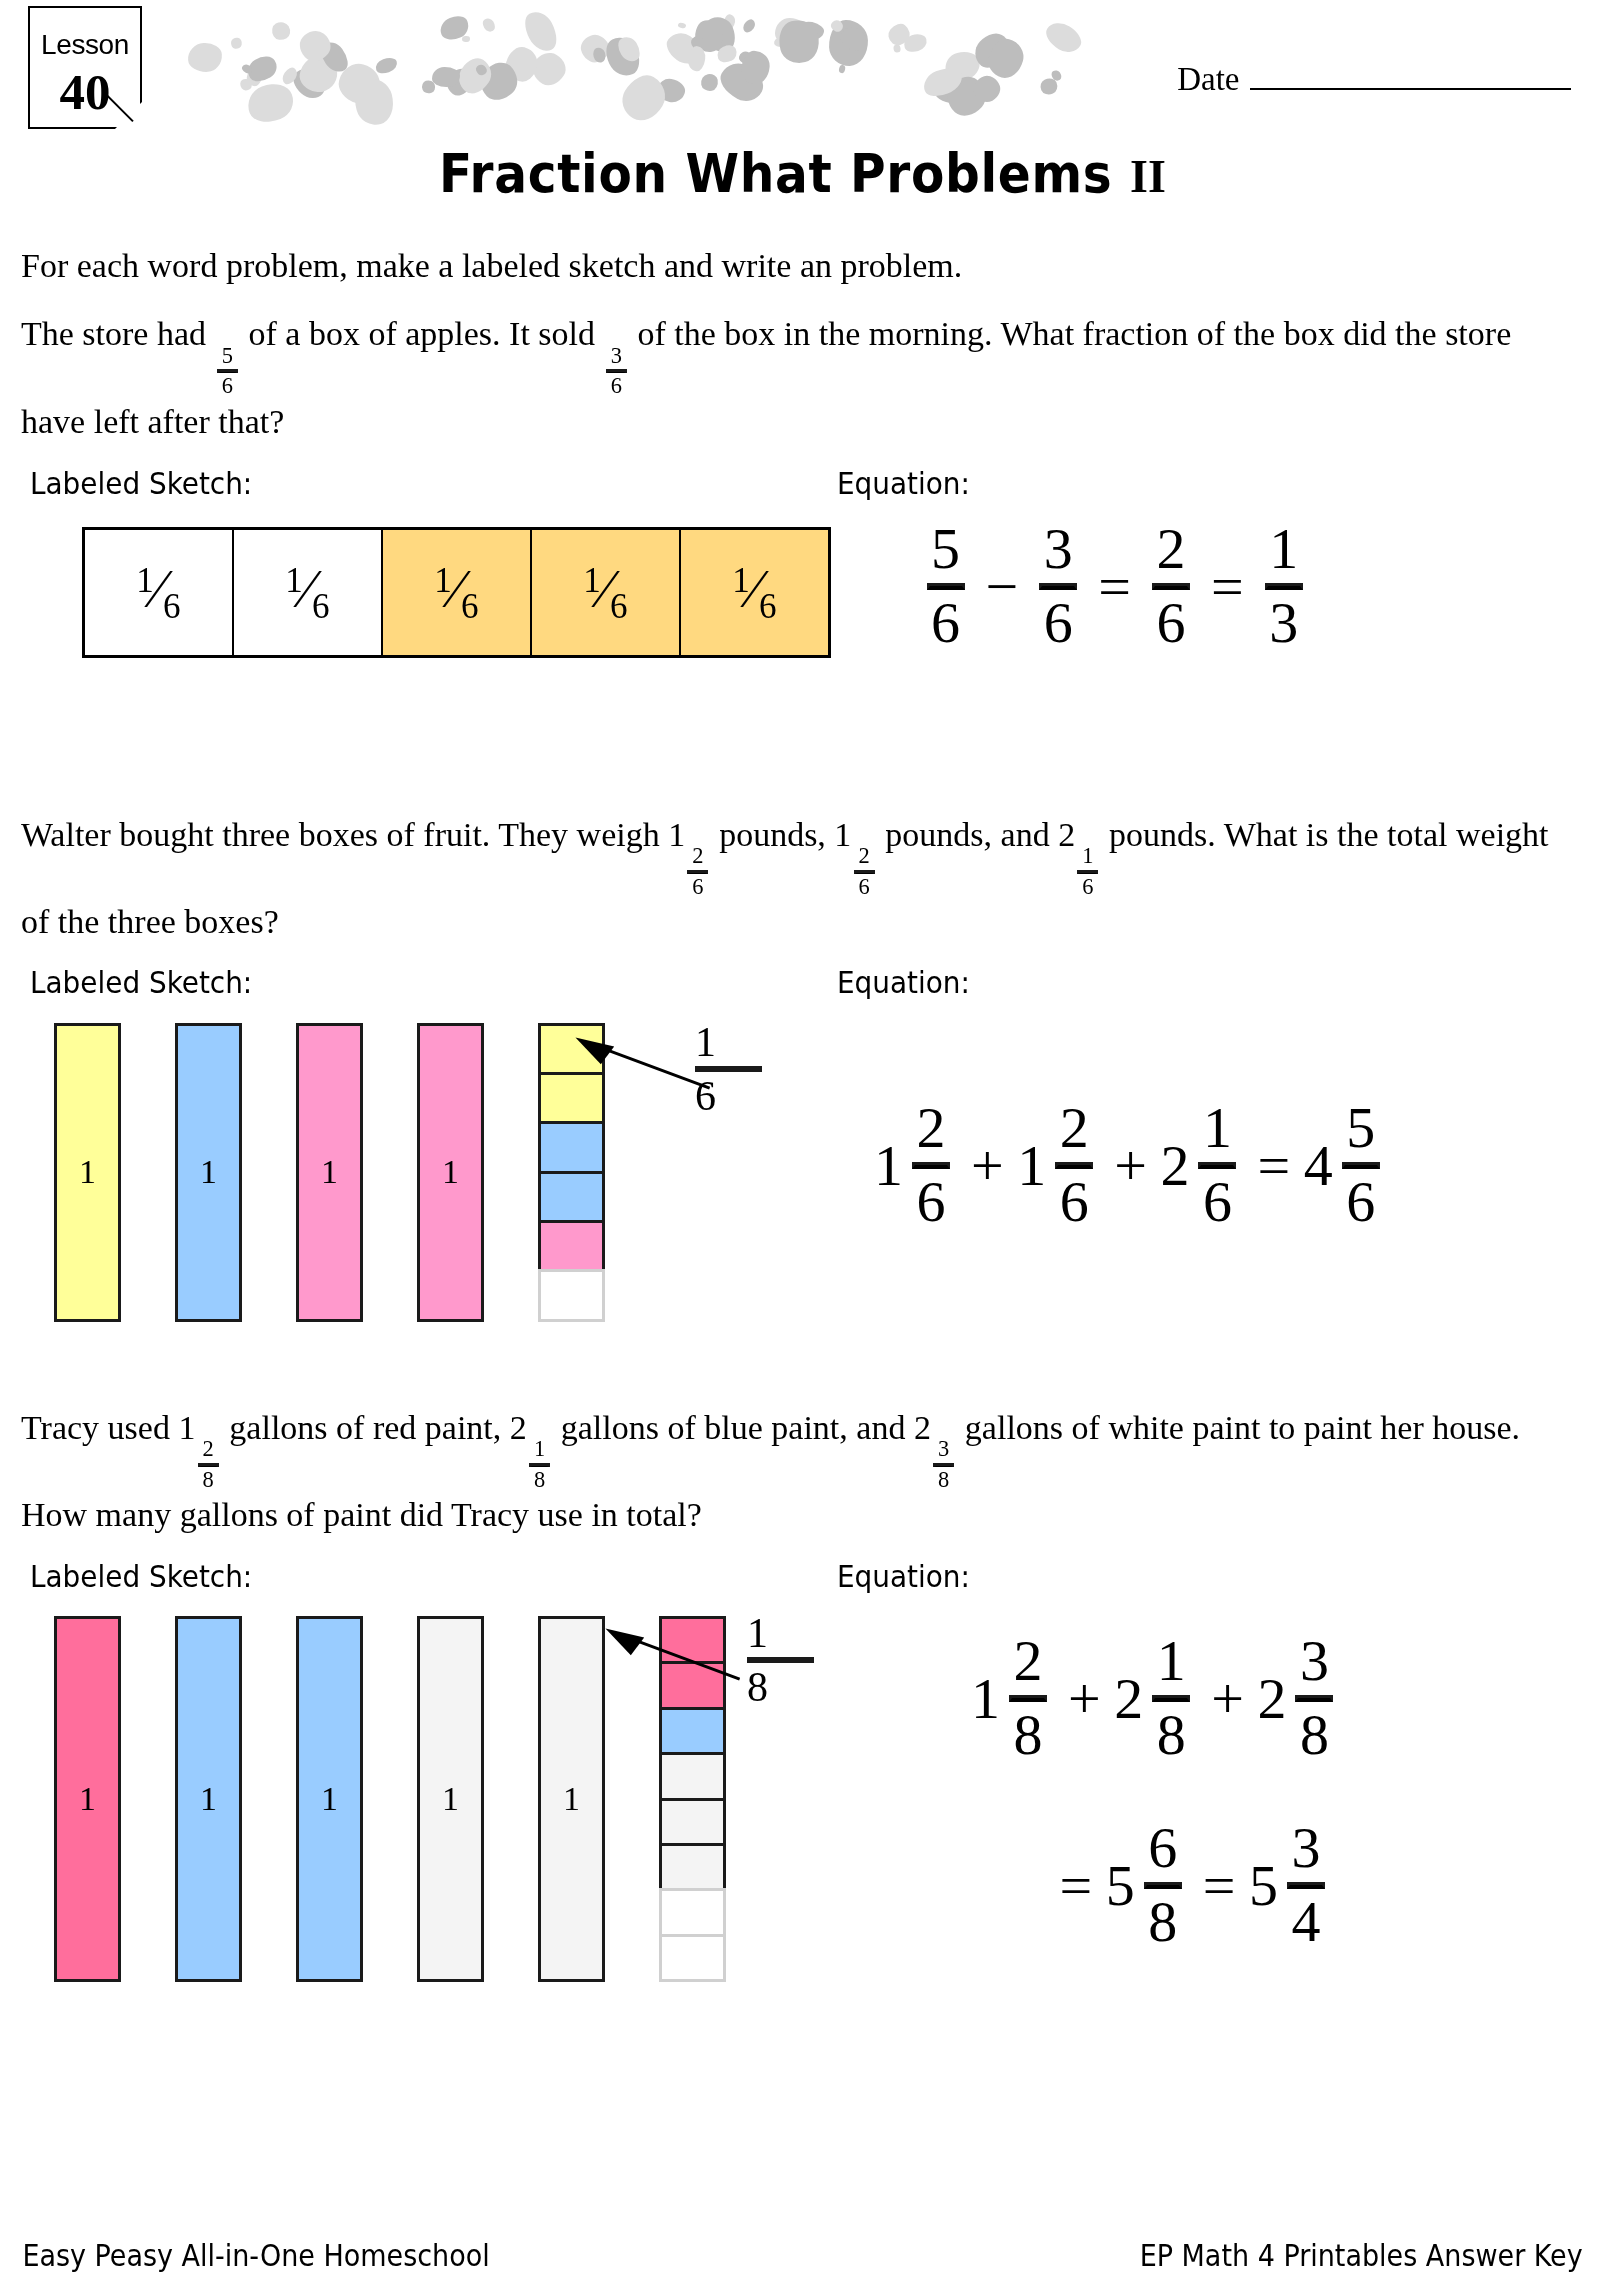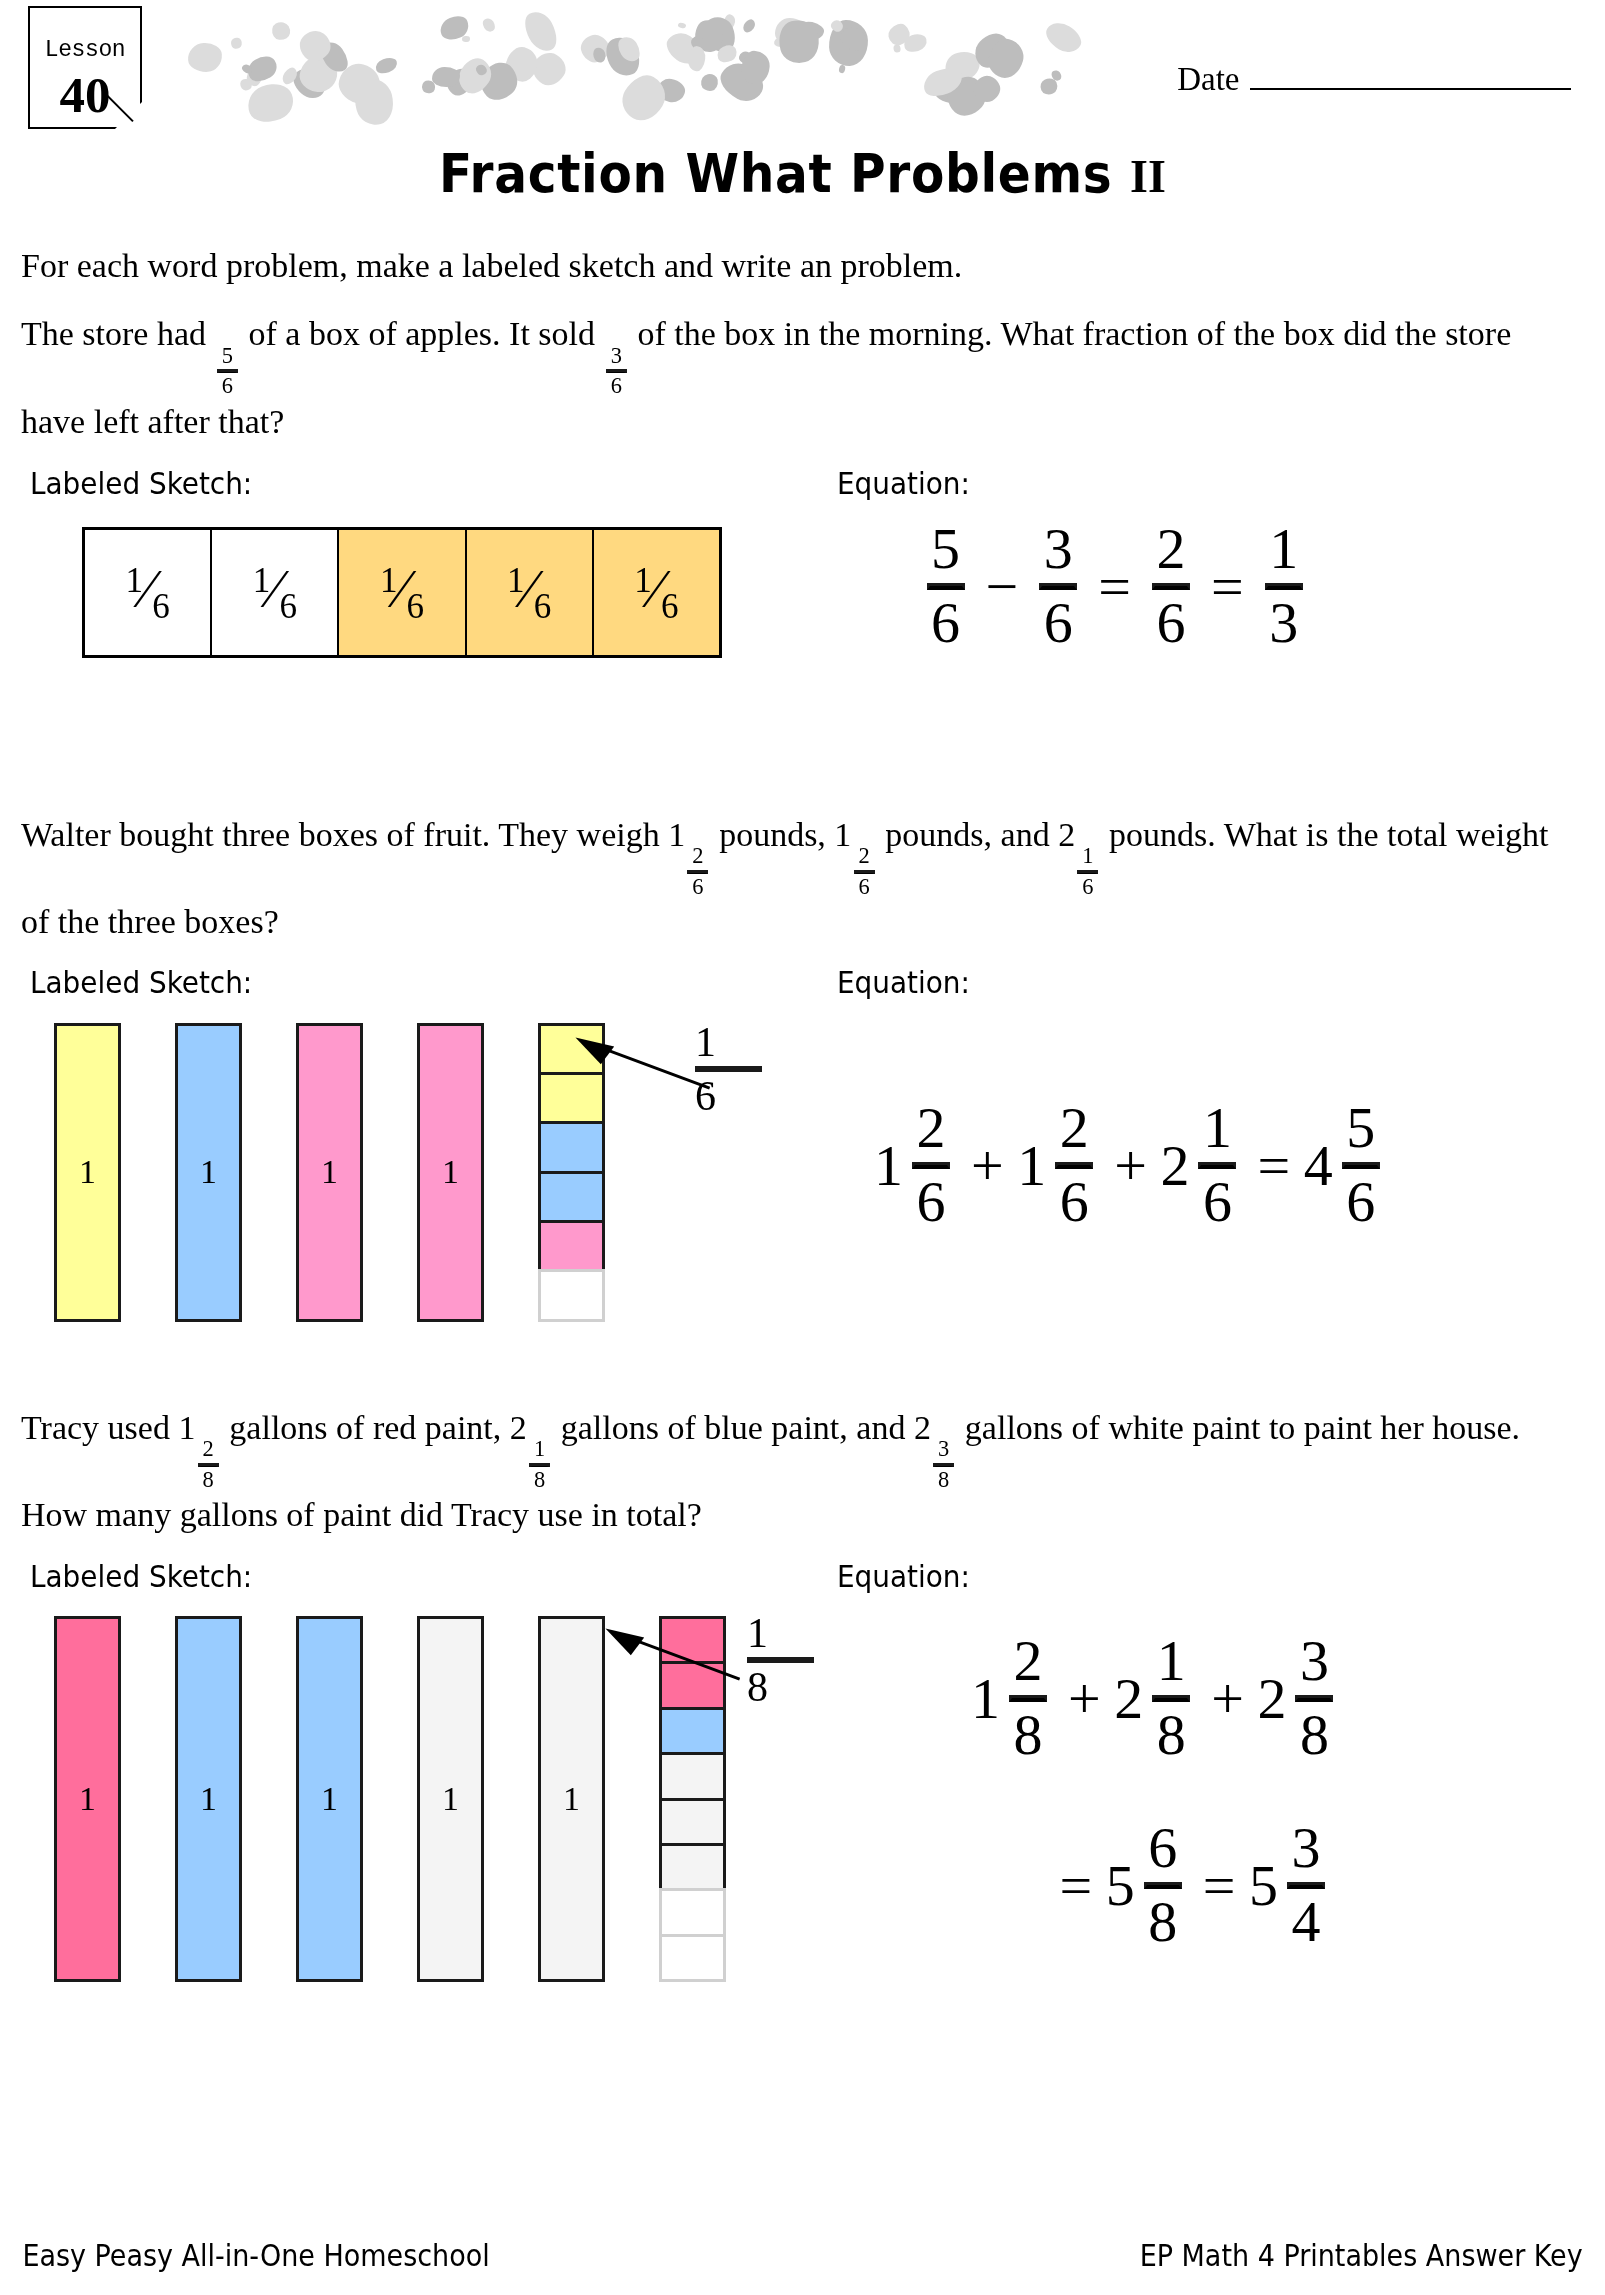--- a/index.html
+++ b/index.html
@@ -33,10 +33,10 @@
   }
   .lesson-tag .lesson-word {
     display: block;
-    font-size: 23px;
-    margin-top: 31px;
+    font-size: 28px;
+    margin-top: 23px;
     letter-spacing: -0.4px;
-    font-family: Liberation Mono, monospace;
+    font-family: Liberation Sans, sans-serif;
   }
   .lesson-tag .lesson-num {
     display: block;

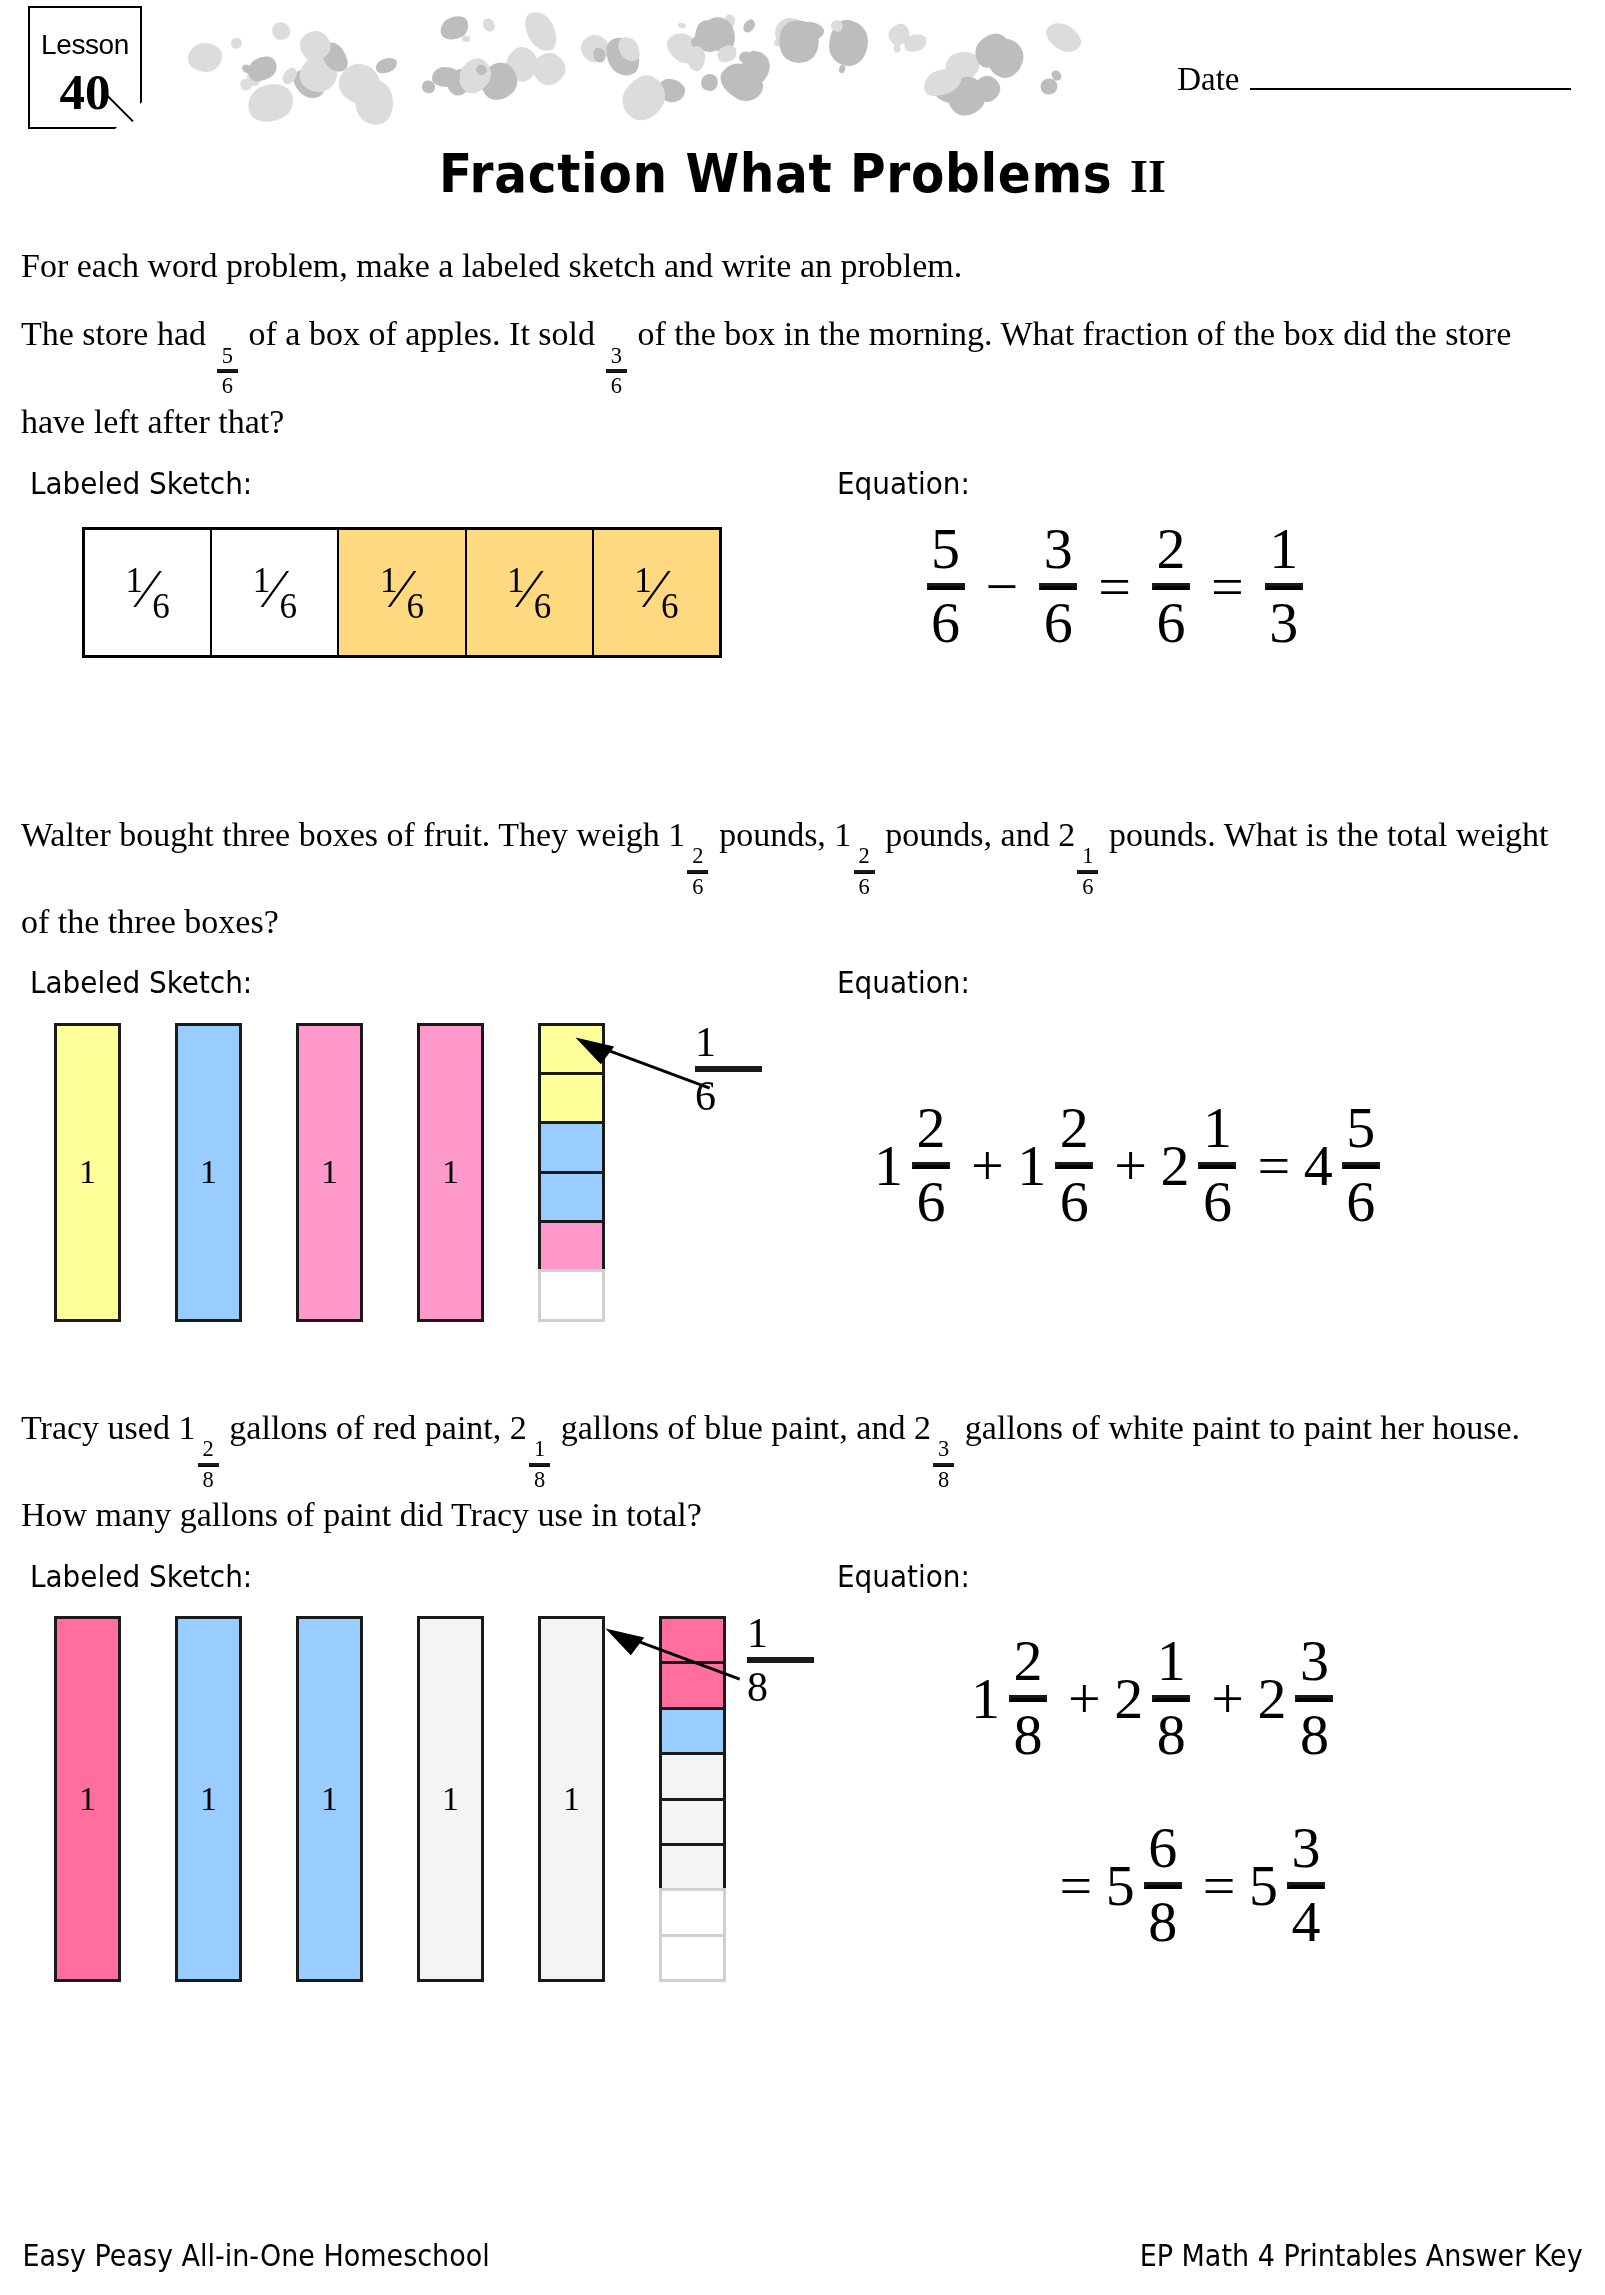--- a/index.html
+++ b/index.html
@@ -155,7 +155,7 @@
   .strip {
     display: flex;
     border: 3px solid #000;
-    width: 640px;
+    width: 749px;
     height: 131px;
     margin-left: 82px;
   }

